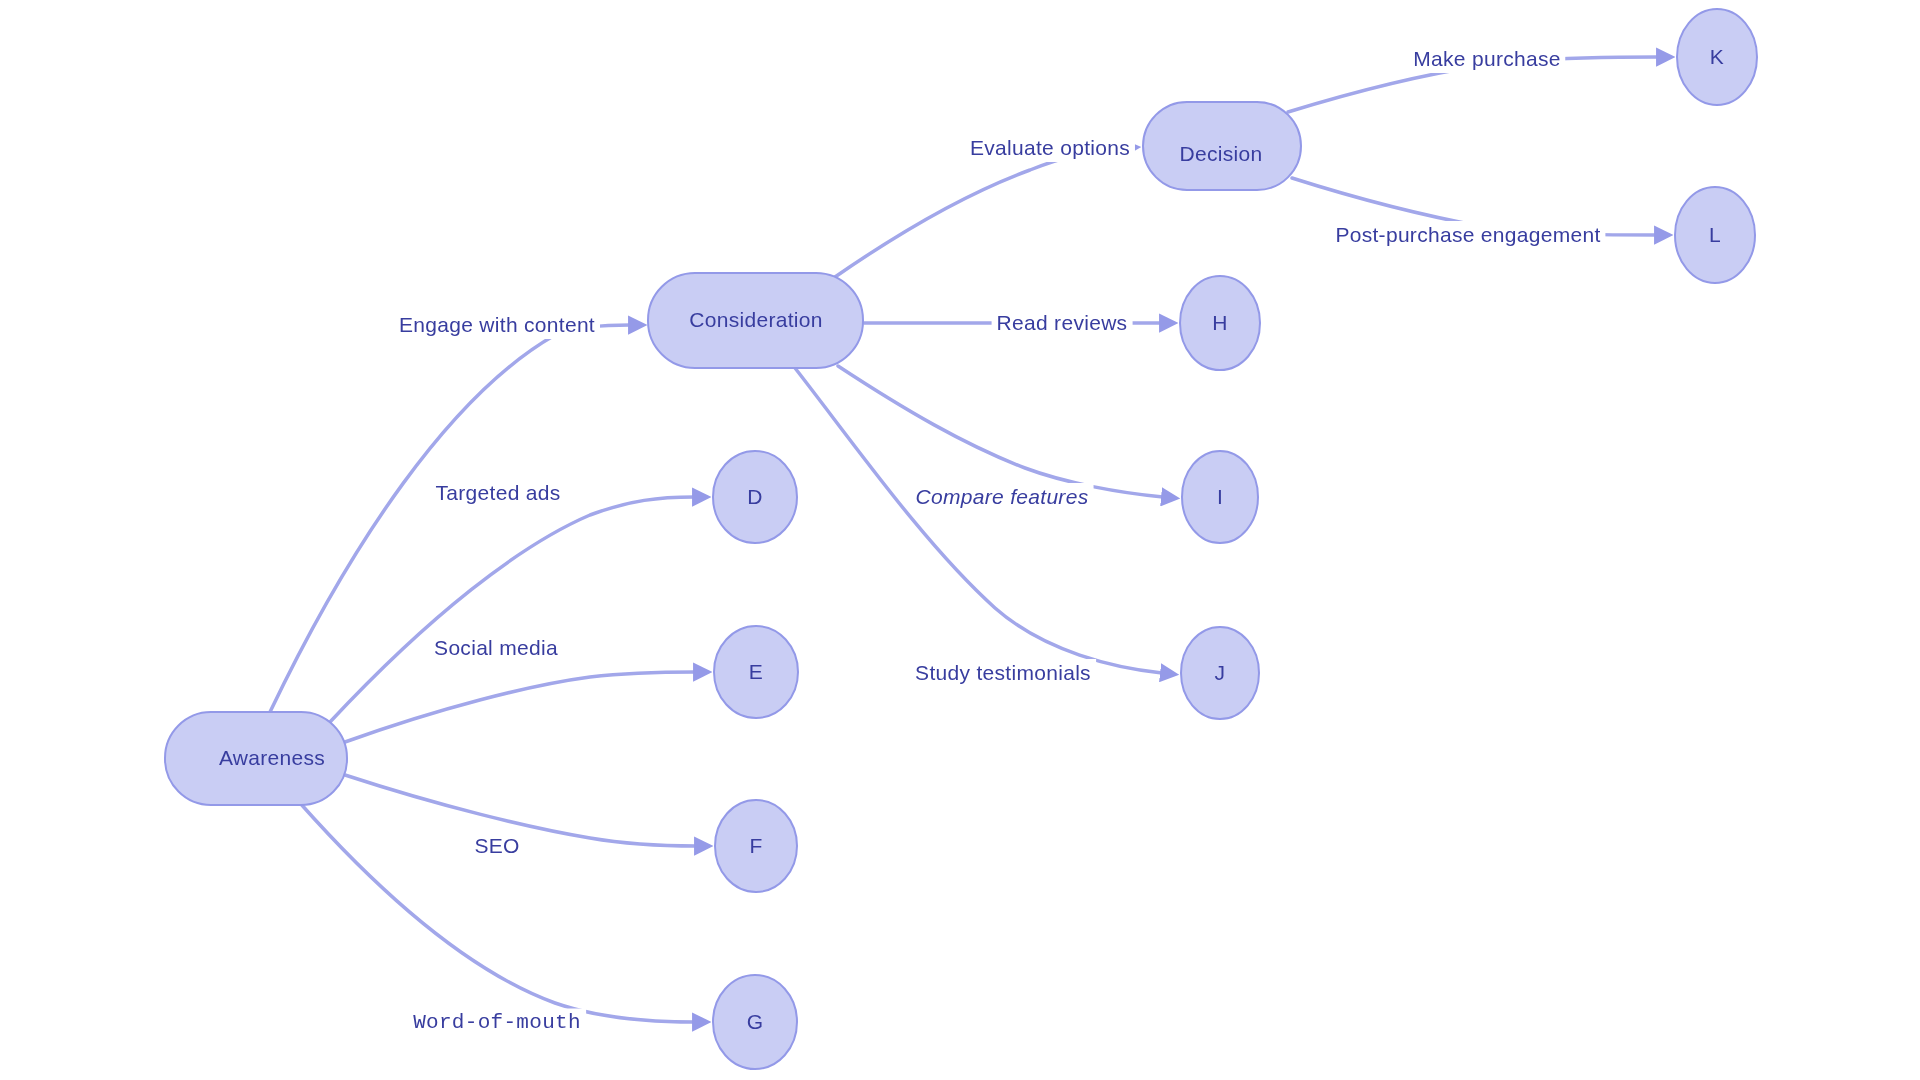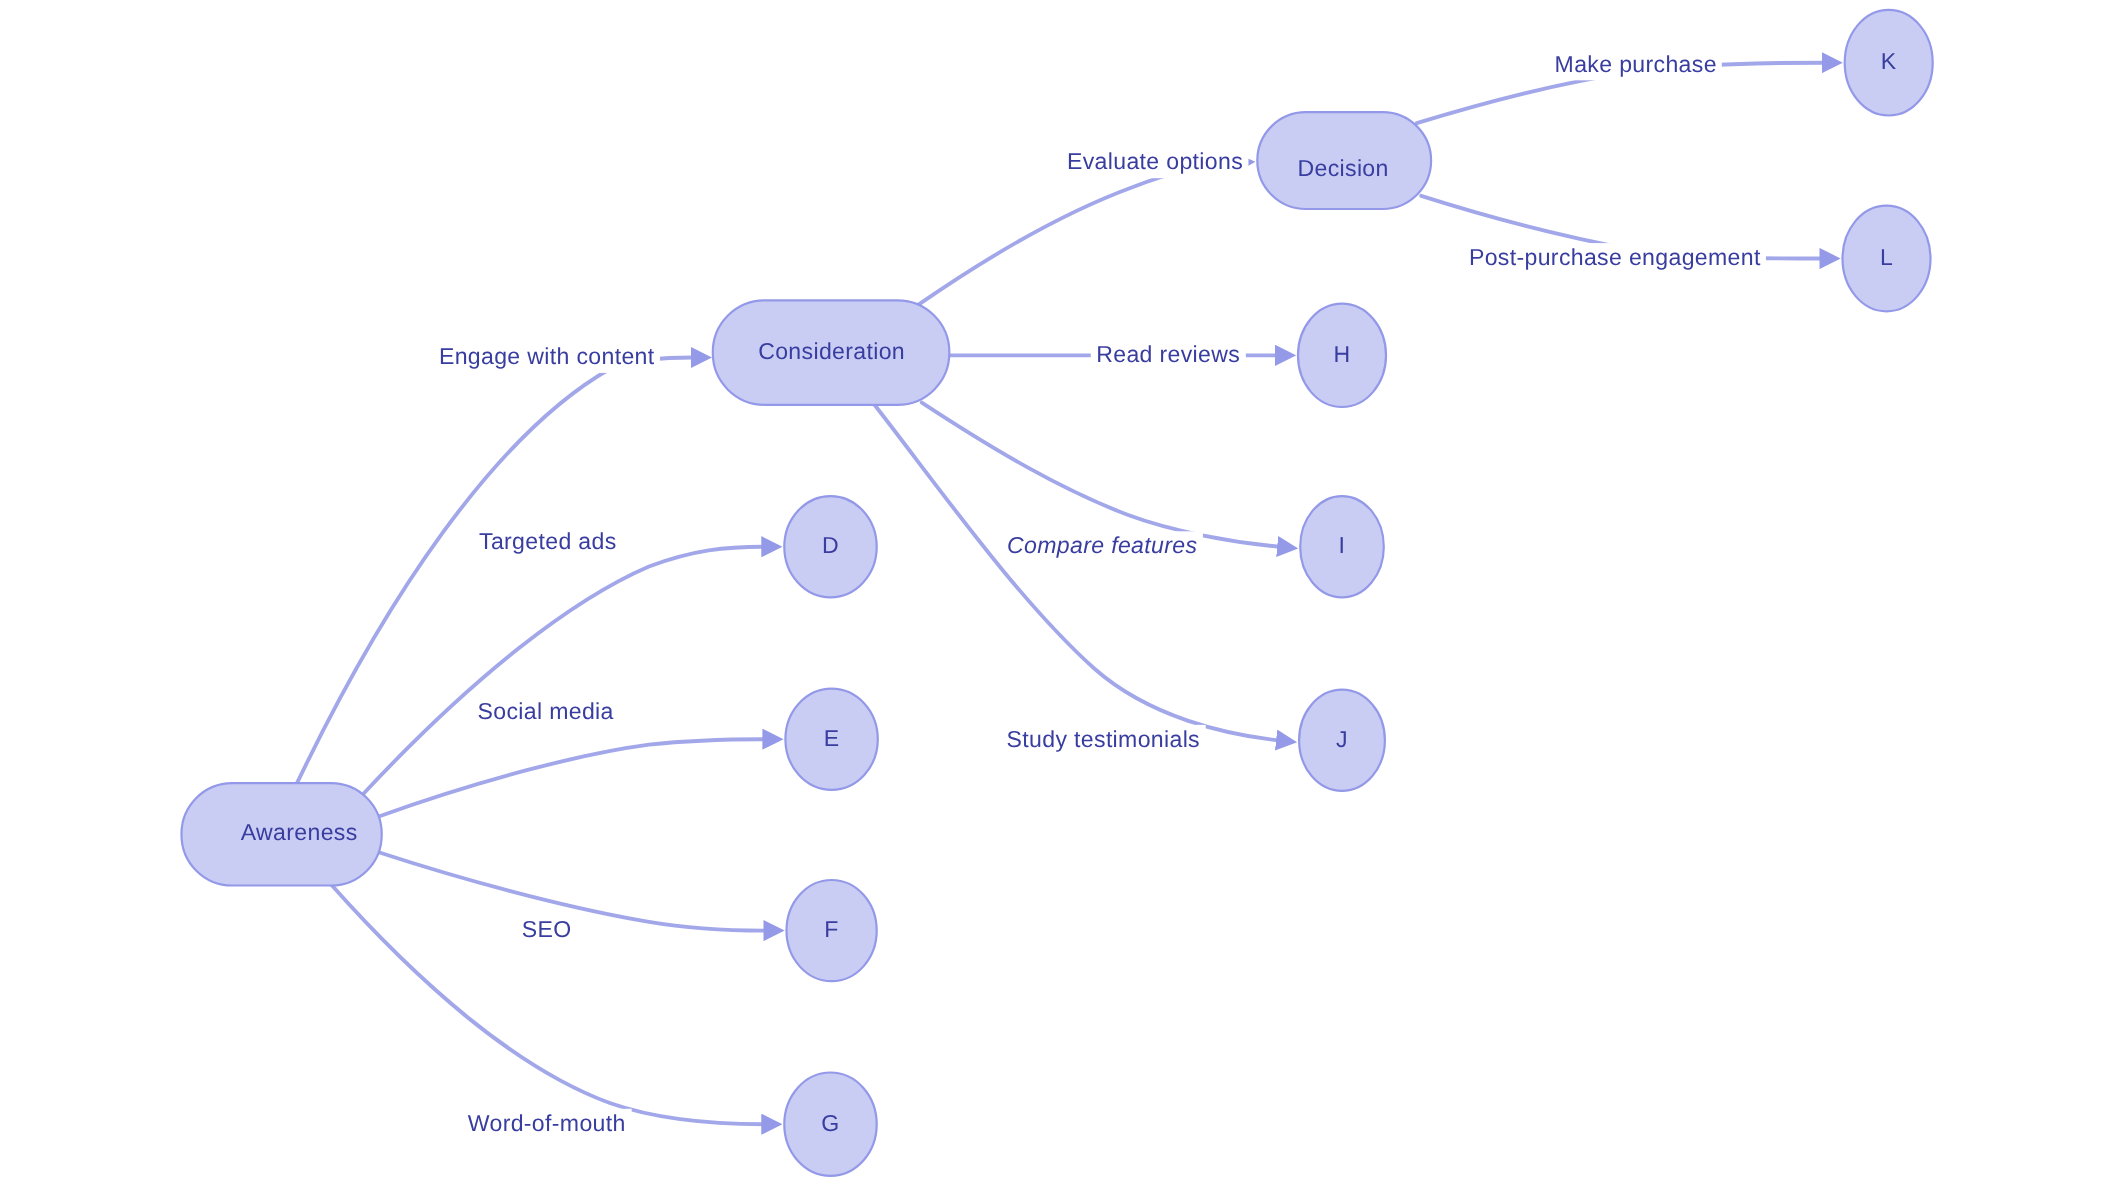--- a/index.html
+++ b/index.html
@@ -92,7 +92,7 @@
   <div class="edge-label" style="left:498px; top:493px;">Targeted ads</div>
   <div class="edge-label" style="left:496px; top:648px;">Social media</div>
   <div class="edge-label" style="left:497px; top:846px;">SEO</div>
-  <div class="edge-label" style="left:497px; top:1022px;">Word-of-mouth</div>
+  <div class="edge-label" style="left:497px; top:1022px;font-family:Liberation Mono, monospace;">Word-of-mouth</div>
   <div class="edge-label" style="left:1003px; top:148px;margin-left:47px;">Evaluate options</div>
   <div class="edge-label" style="left:1062px; top:323px;">Read reviews</div>
   <div class="edge-label" style="left:1002px; top:497px;font-style:italic;">Compare features</div>

